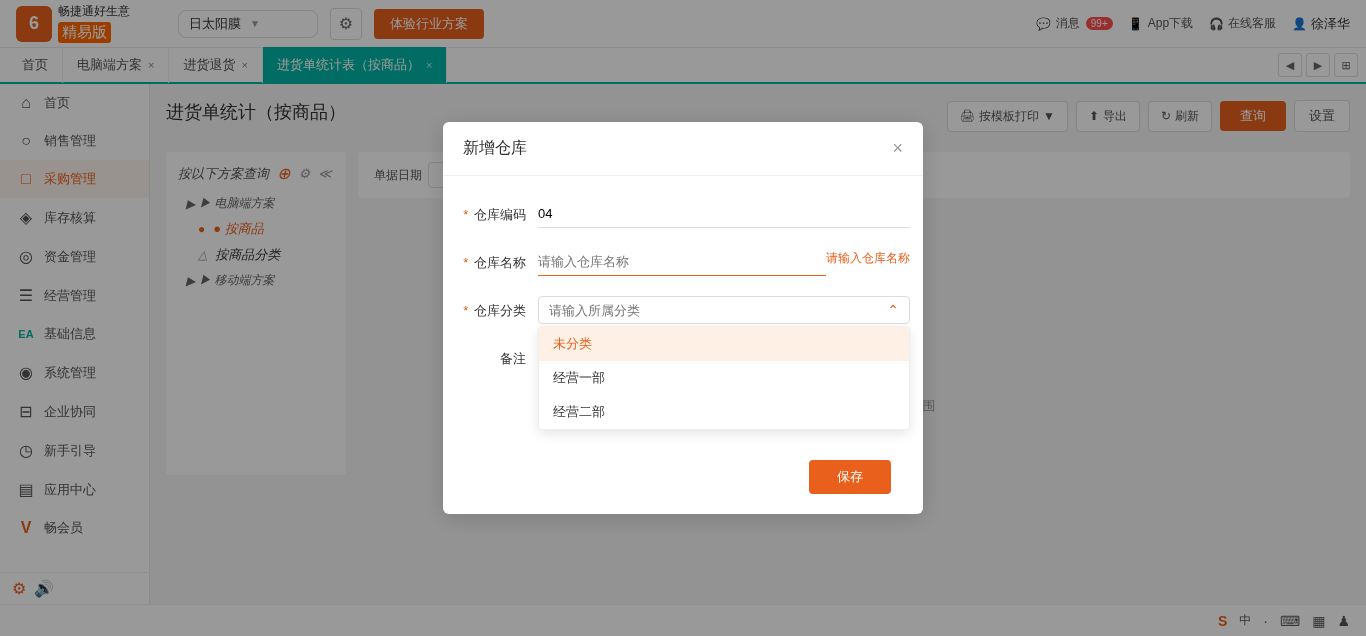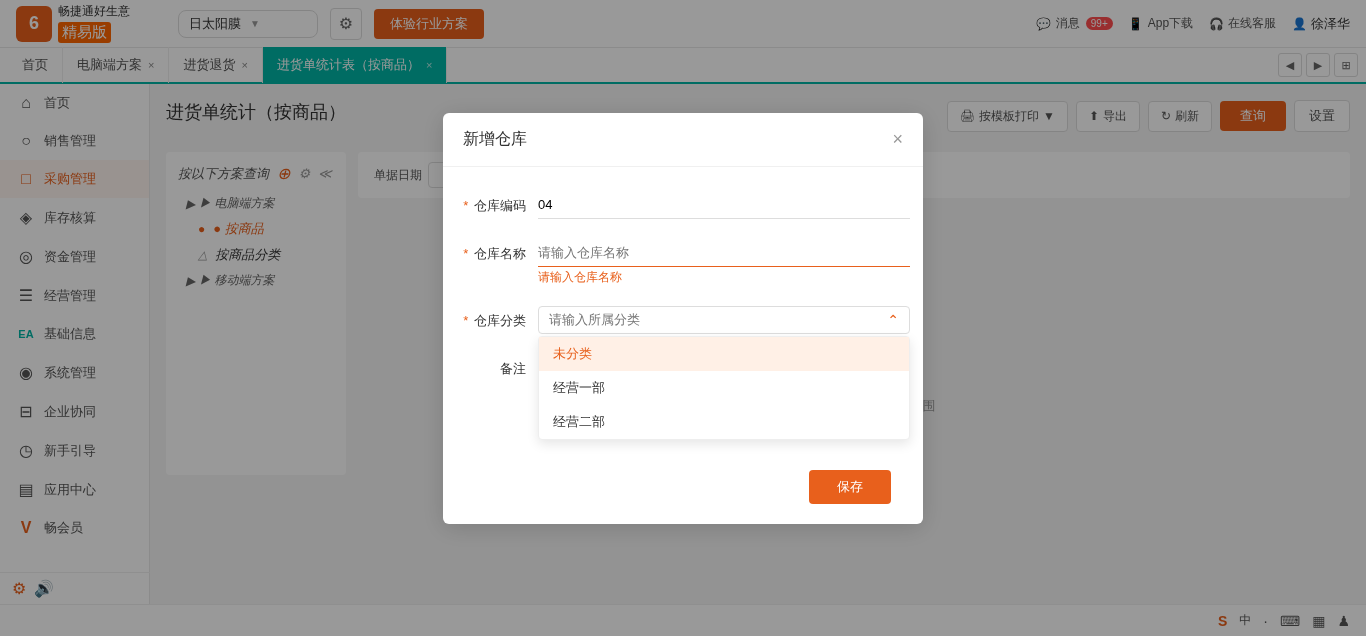--- a/index.html
+++ b/index.html
@@ -157,7 +157,7 @@
     }
     .form-input.error { border-bottom-color: #e8601c; }
     .error-msg { color: #e8601c; font-size: 12px; margin-top: 2px; }
-    .form-field-wrap { flex: 1; display: flex; flex-direction: column; }
+    .form-field-wrap { flex: 1; display: flex; flex-direction: row; }
 
     .category-wrap { flex: 1; position: relative; }
     .category-input-row {

